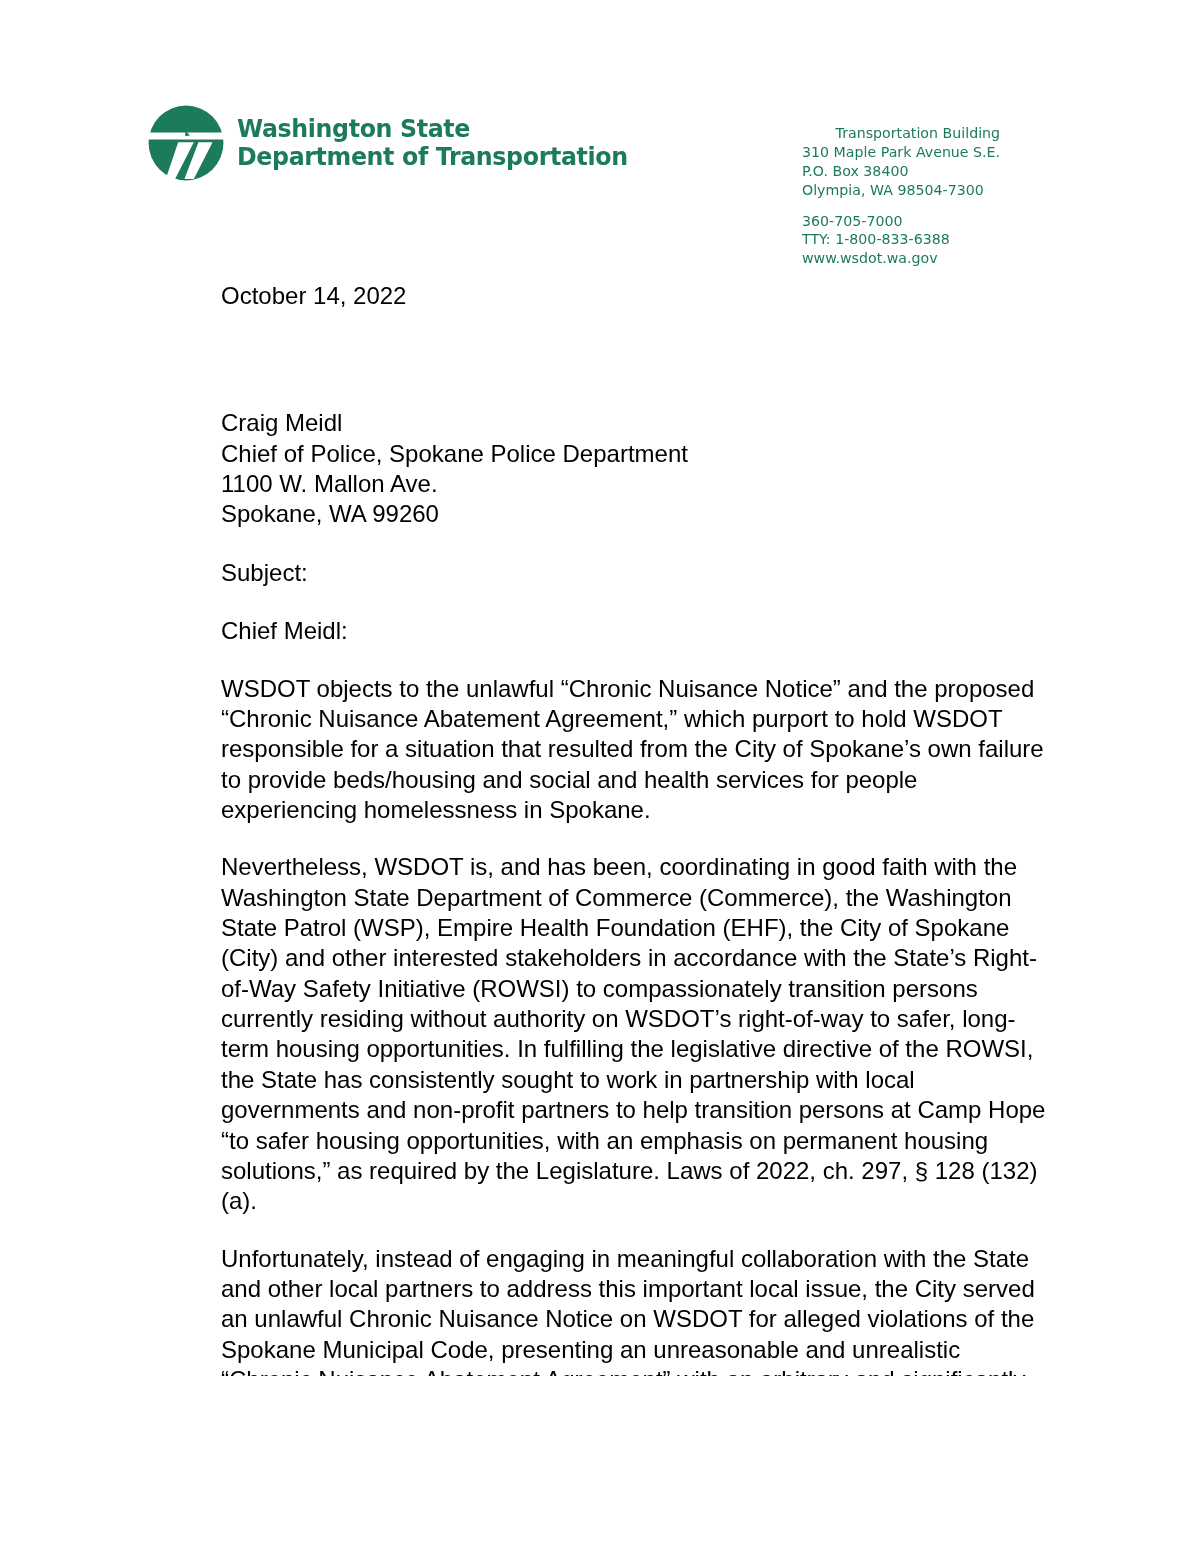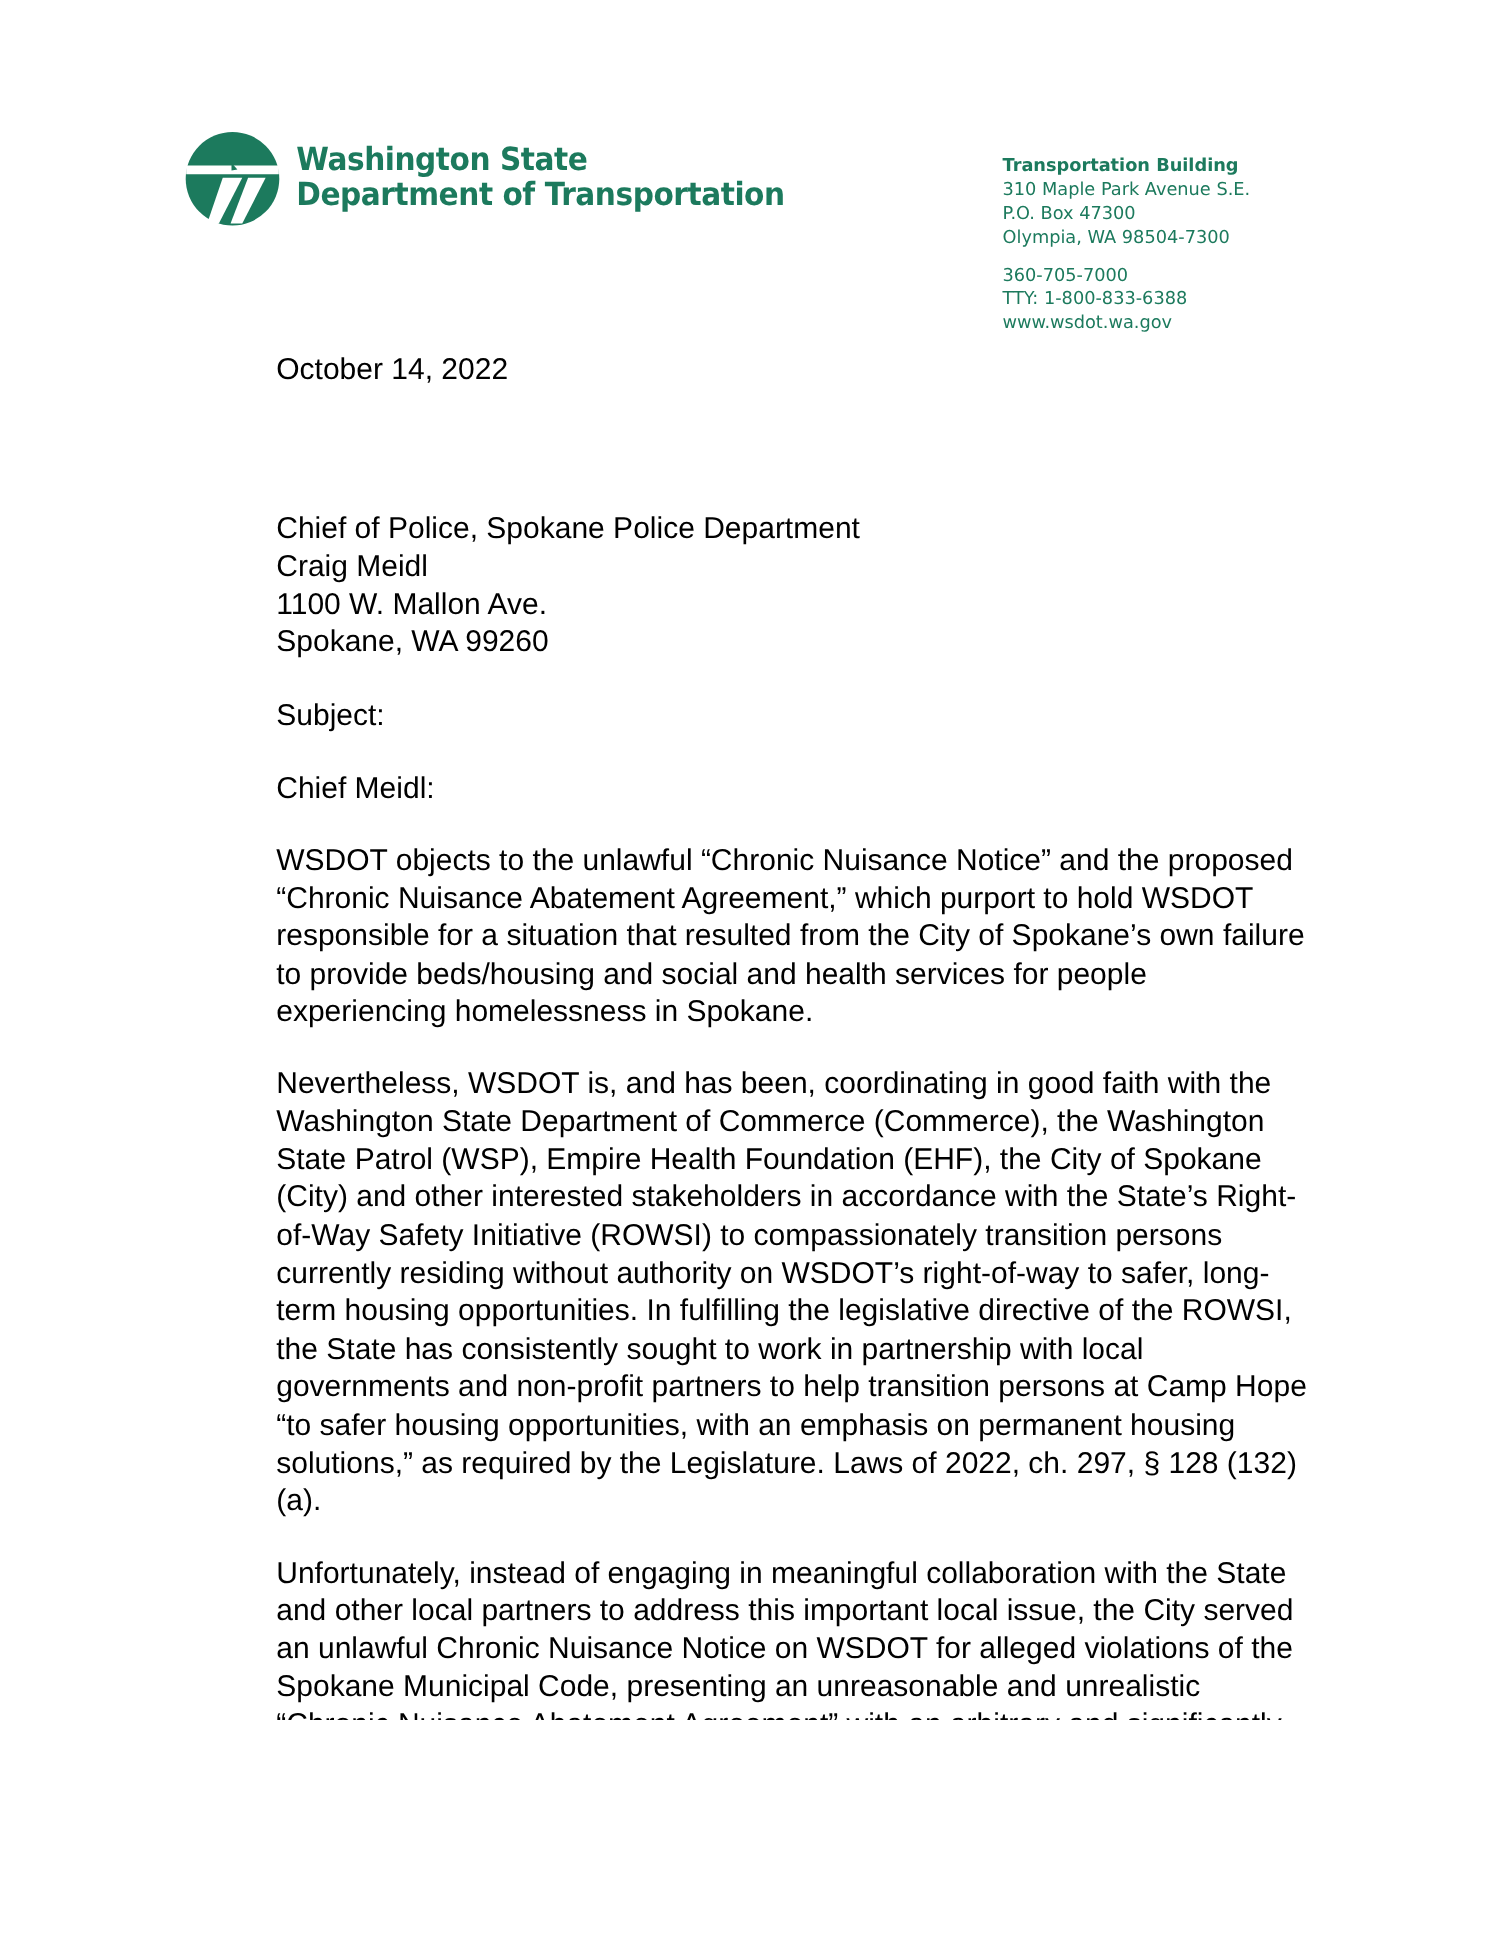--- a/index.html
+++ b/index.html
@@ -61,7 +61,7 @@
     color: #1c7a5d;
     white-space: nowrap;
   }
-  .contact-block .bld { font-weight: bold; }
+  .contact-block .bld { font-weight: normal; text-align: right; }
   .contact-group-2 { margin-top: 12px; }
 
   

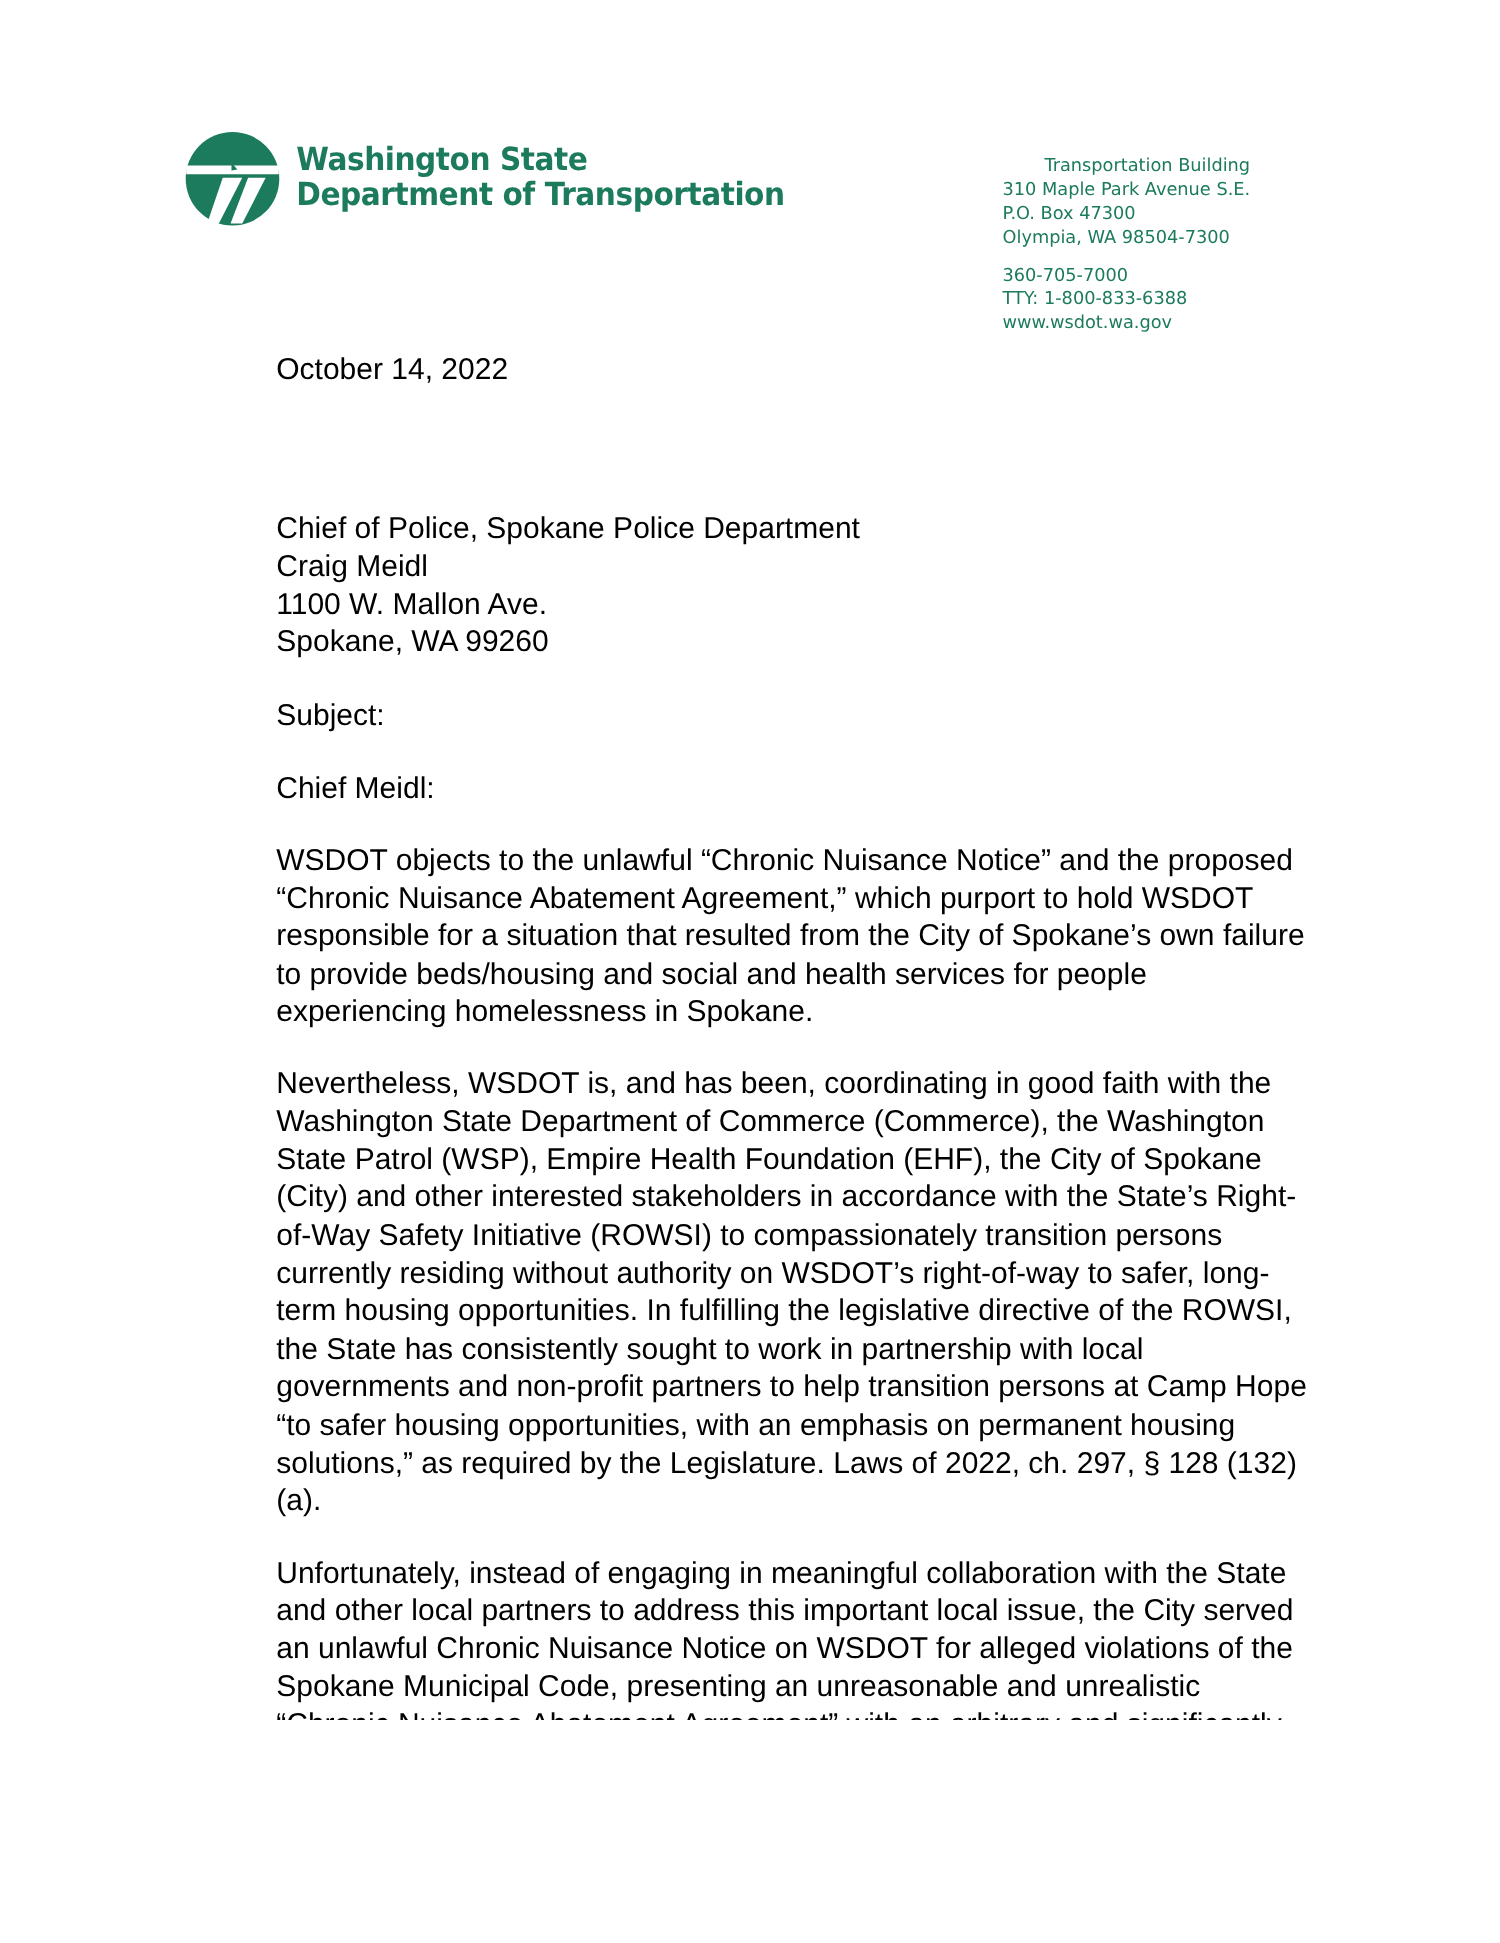--- a/index.html
+++ b/index.html
@@ -133,7 +133,7 @@
     <div class="contact-block">
       <div class="bld">Transportation Building</div>
       <div>310 Maple Park Avenue S.E.</div>
-      <div>P.O. Box 47300</div>
+      <div>P.O. Box 38400</div>
       <div>Olympia, WA 98504-7300</div>
       <div class="contact-group-2">
         <div>360-705-7000</div>

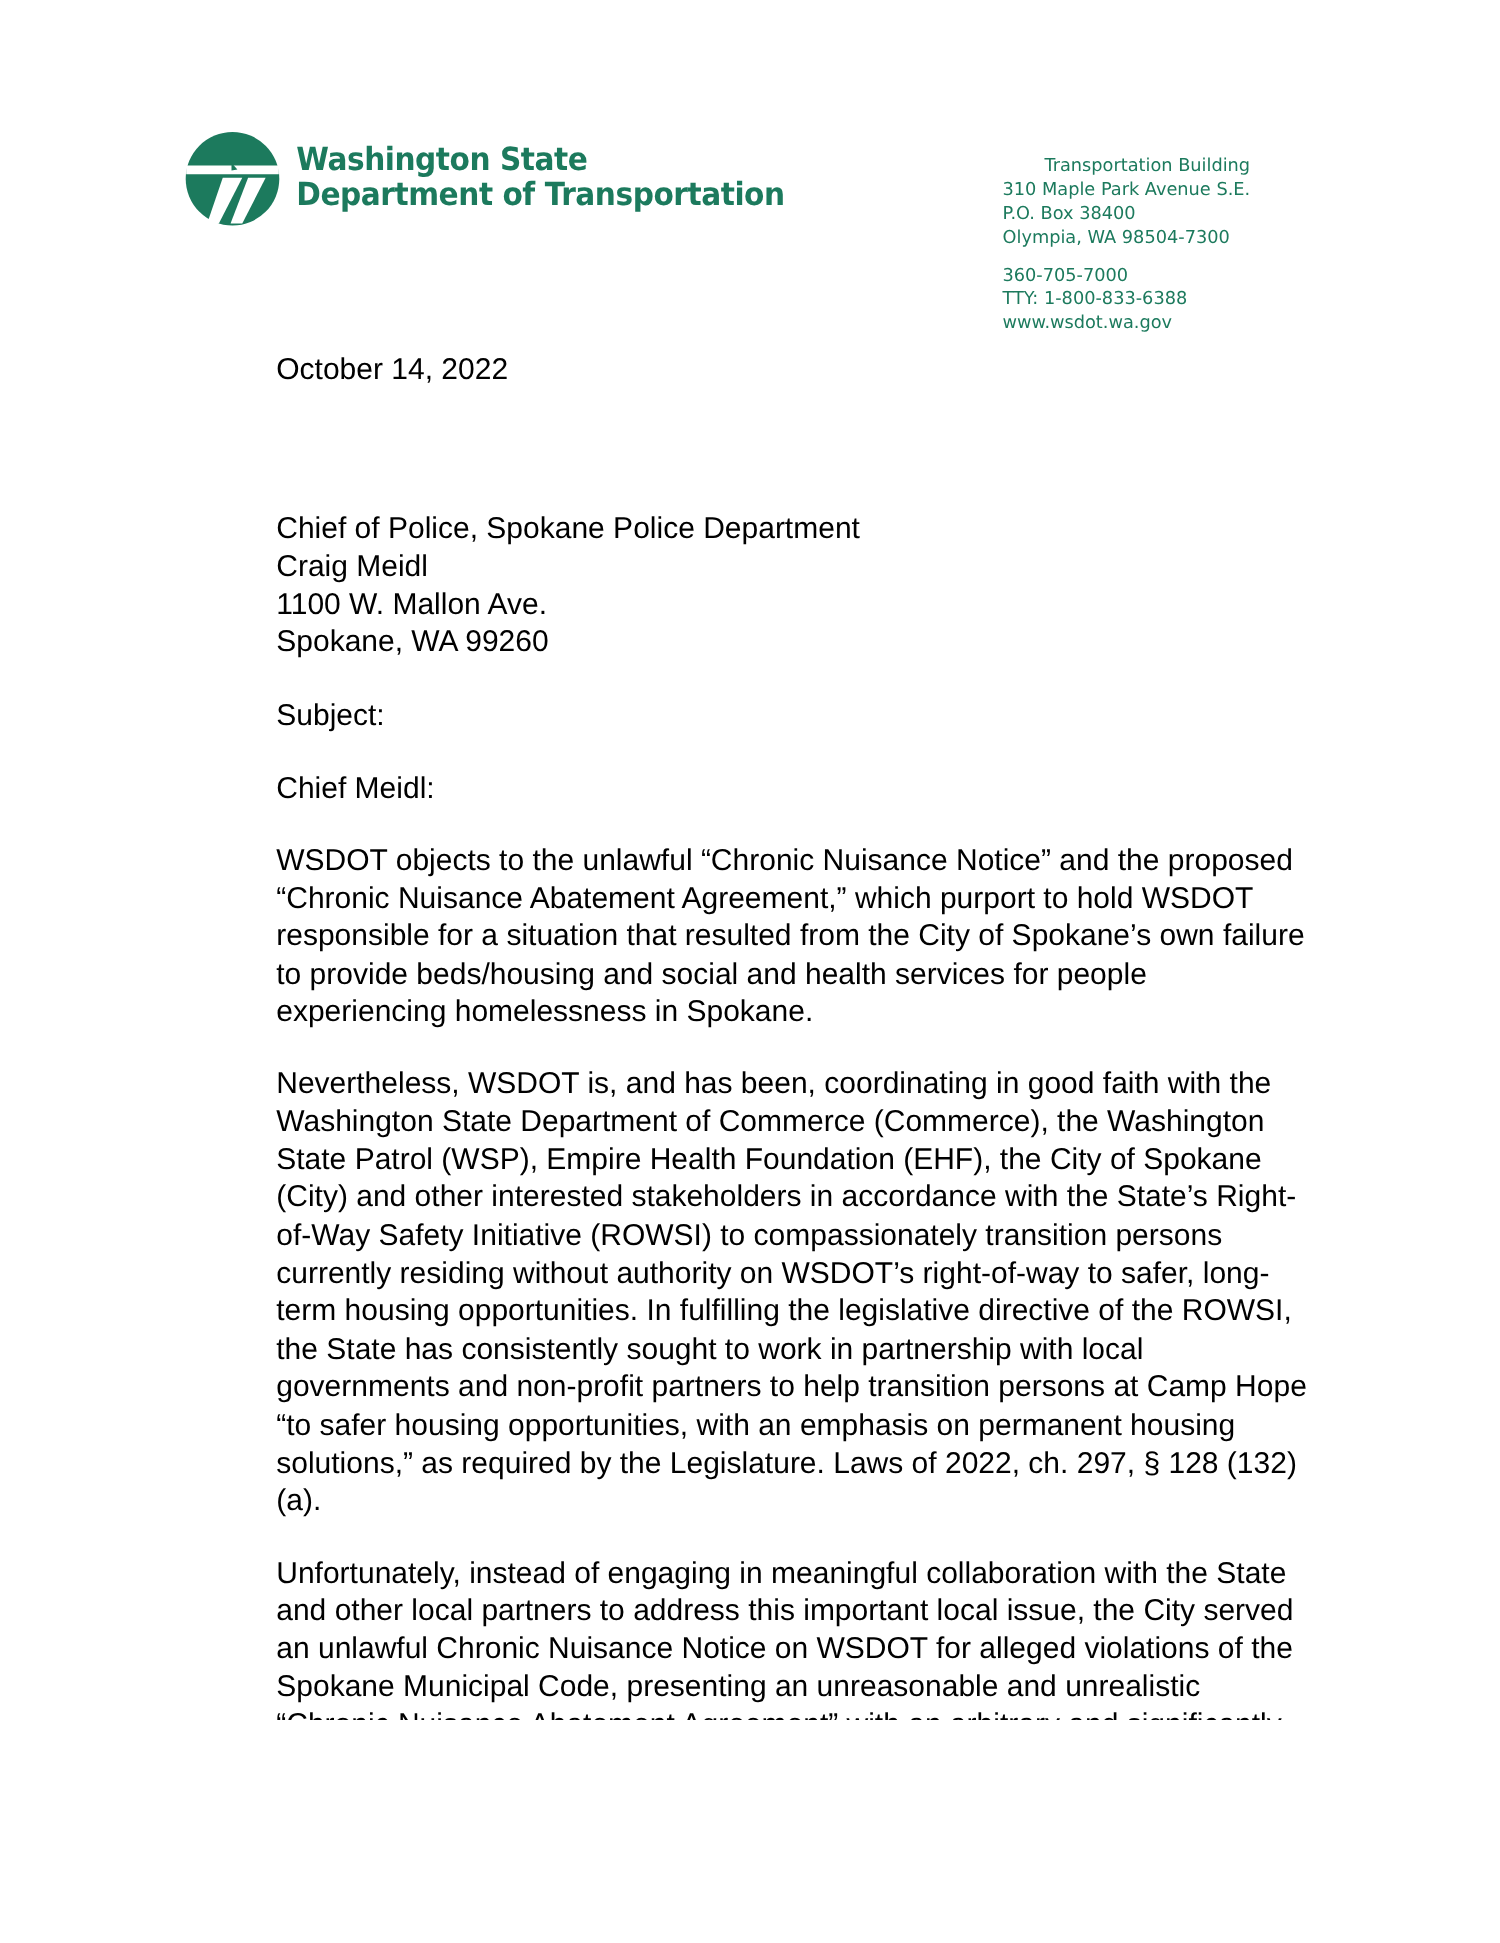--- a/index.html
+++ b/index.html
@@ -149,8 +149,8 @@
     <p class="date-line">October 14, 2022</p>
 
     <div class="recipient">
+      <div>Craig Meidl</div>
       <div>Chief of Police, Spokane Police Department</div>
-      <div>Craig Meidl</div>
       <div>1100 W. Mallon Ave.</div>
       <div>Spokane, WA 99260</div>
     </div>

